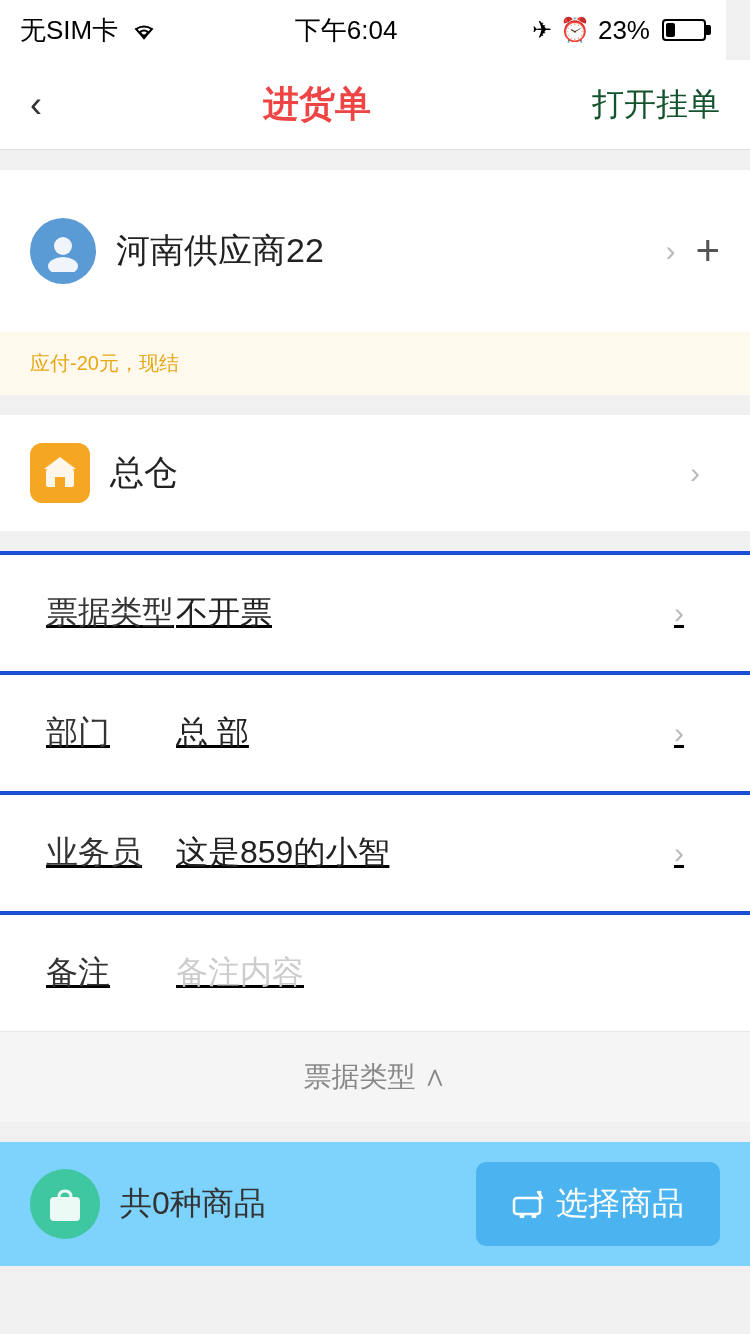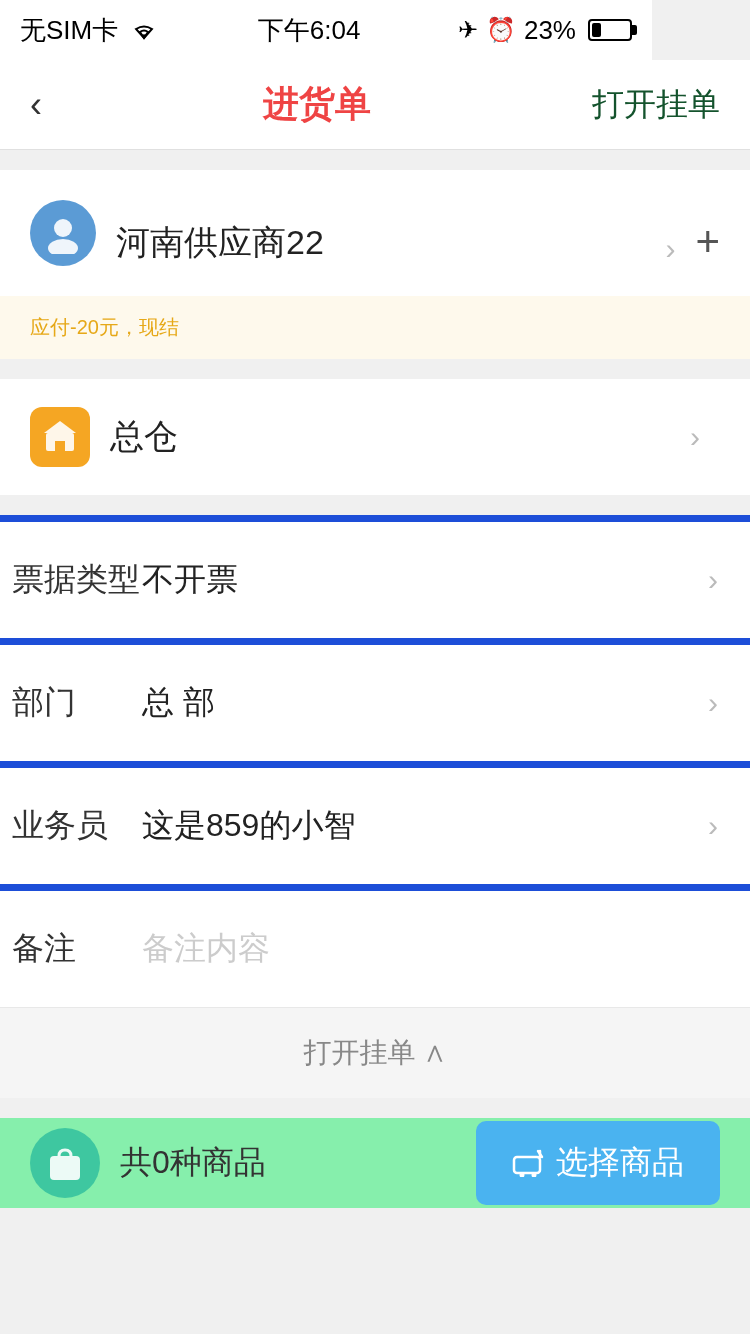--- a/index.html
+++ b/index.html
@@ -14,7 +14,7 @@
 
     
     .status-bar {
-      width: 652px;
+      width: 726px;
       height: 60px;
       background: #fff;
       display: flex;

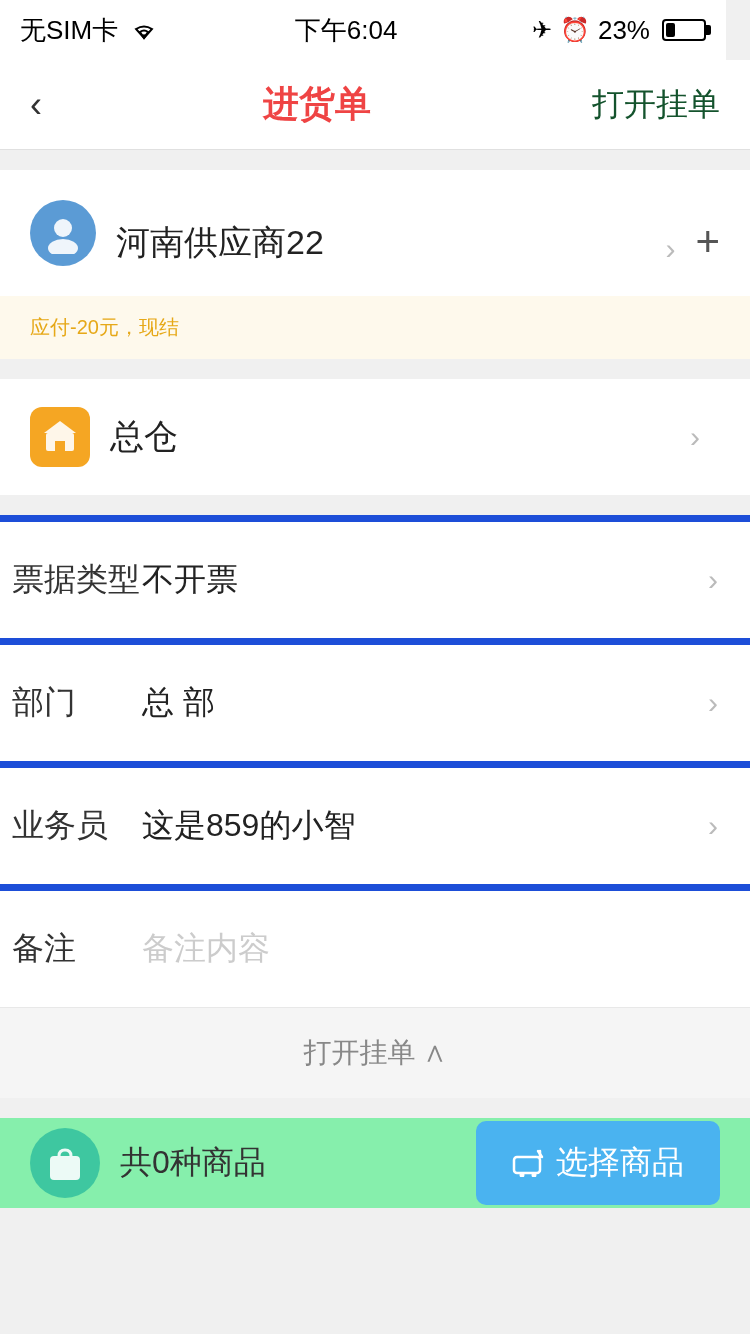--- a/index.html
+++ b/index.html
@@ -110,8 +110,8 @@
     
     .supplier-row {
       display: flex;
-      align-items: flex-end;
-      padding: 30px 0;
+      align-items: center;
+      padding: 48px 0;
       border-bottom: none;
     }
     .supplier-avatar {

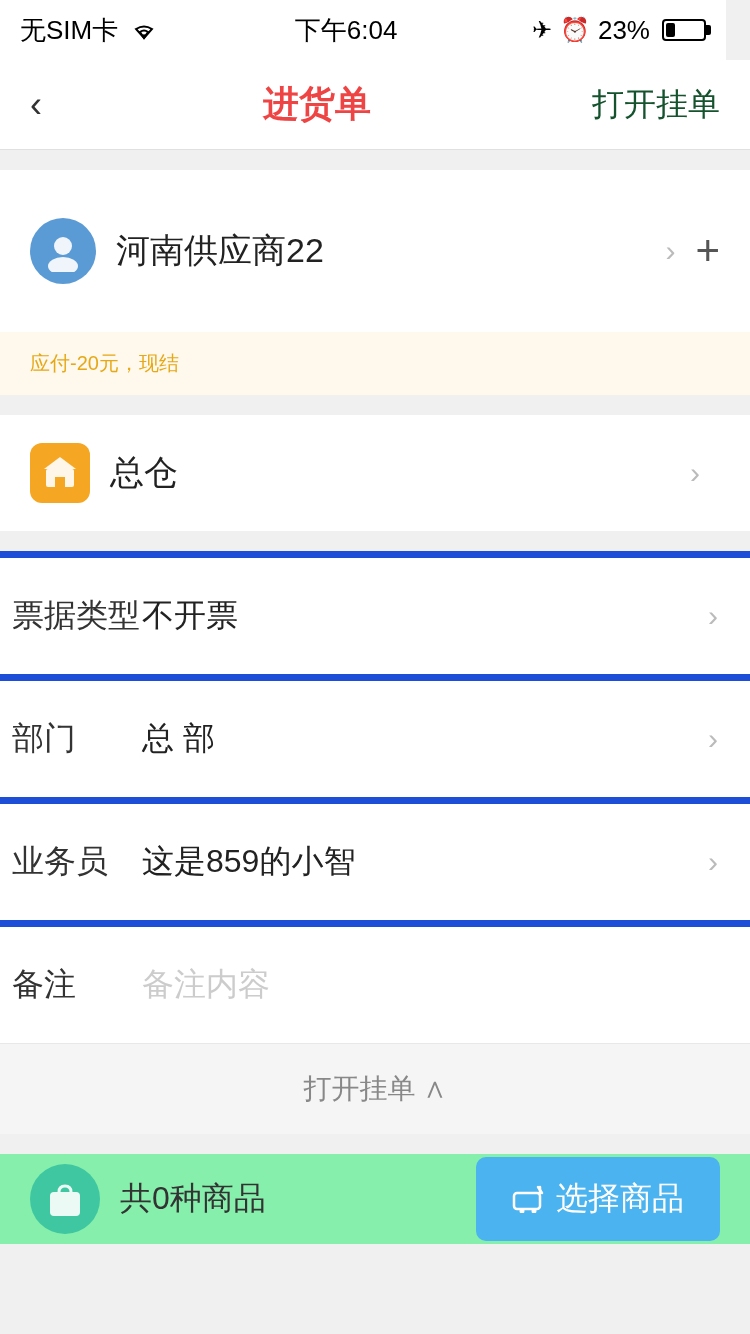--- a/index.html
+++ b/index.html
@@ -181,9 +181,10 @@
     .form-row {
       display: flex;
       align-items: center;
-      padding: 36px 12px;
-      background: #fff;
-      border-top: 7px solid #1d4ed8;
+      padding: 36px 46px;
+      background: #fff;
+      border-top: 4px solid #1d4ed8;
+      text-decoration: underline;
     }
     .form-label {
       font-size: 32px;

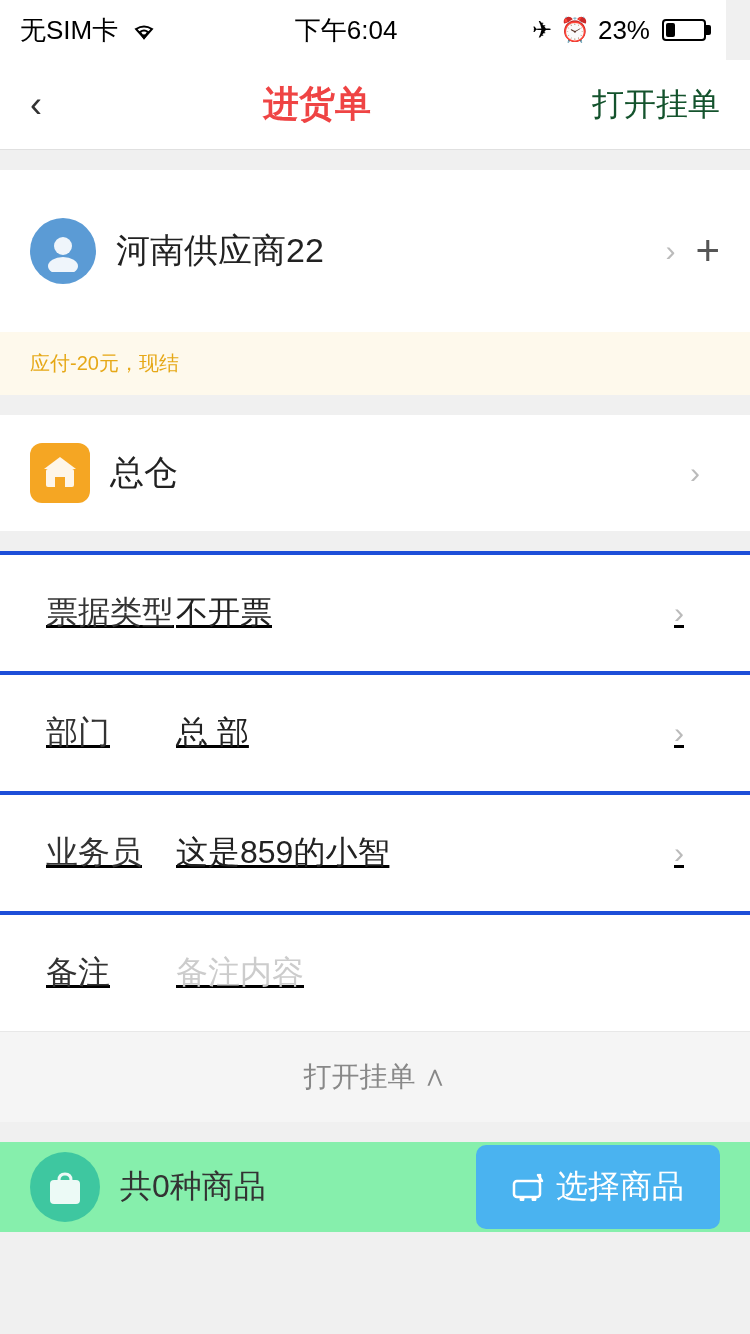--- a/index.html
+++ b/index.html
@@ -348,7 +348,7 @@
 </div>
 
 <div class="collapse-row">
-  <span>打开挂单 ∧</span>
+  <span>票据类型 ∧</span>
 </div>
 
 <div class="section-divider"></div>

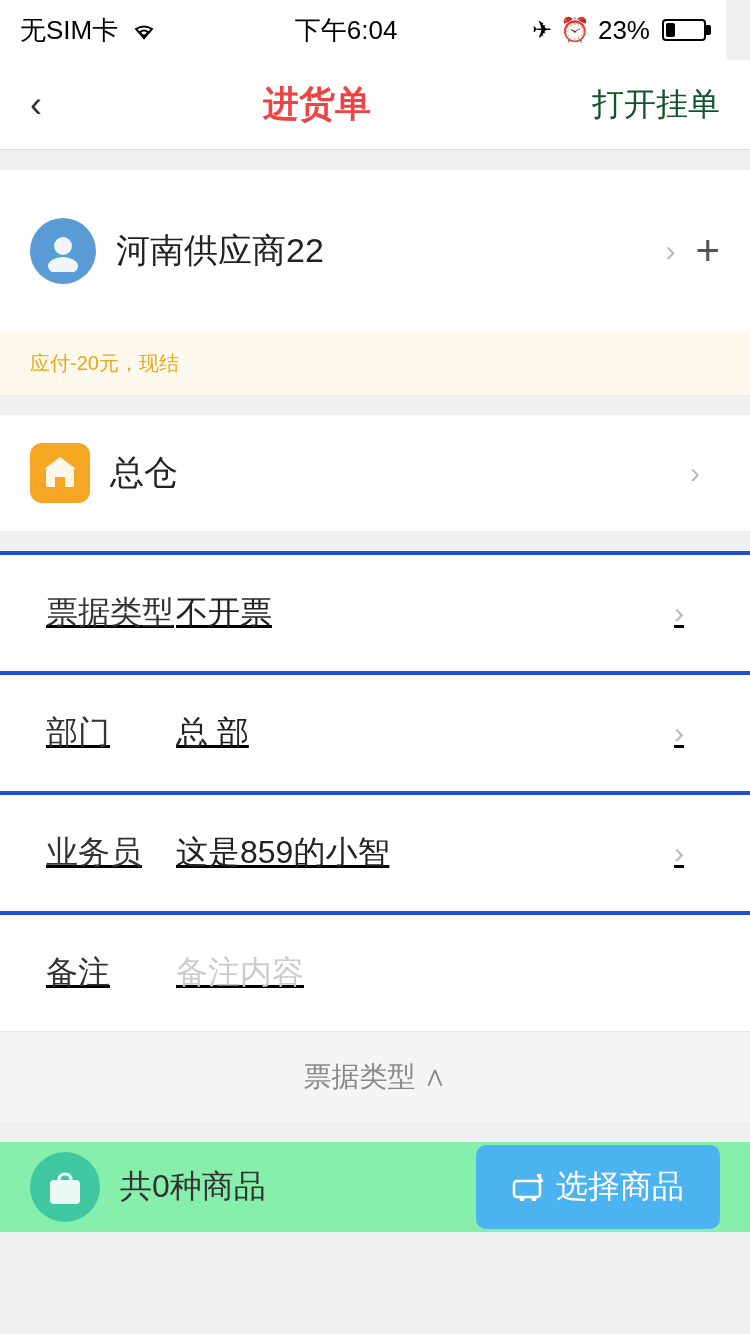--- a/index.html
+++ b/index.html
@@ -215,10 +215,10 @@
 
     
     .bottom-bar {
-      background: #86efac;
-      display: flex;
-      align-items: center;
-      padding: 3px 30px;
+      background: #7dd3fc;
+      display: flex;
+      align-items: center;
+      padding: 20px 30px;
       margin-top: 0;
     }
     .product-icon-wrap {

